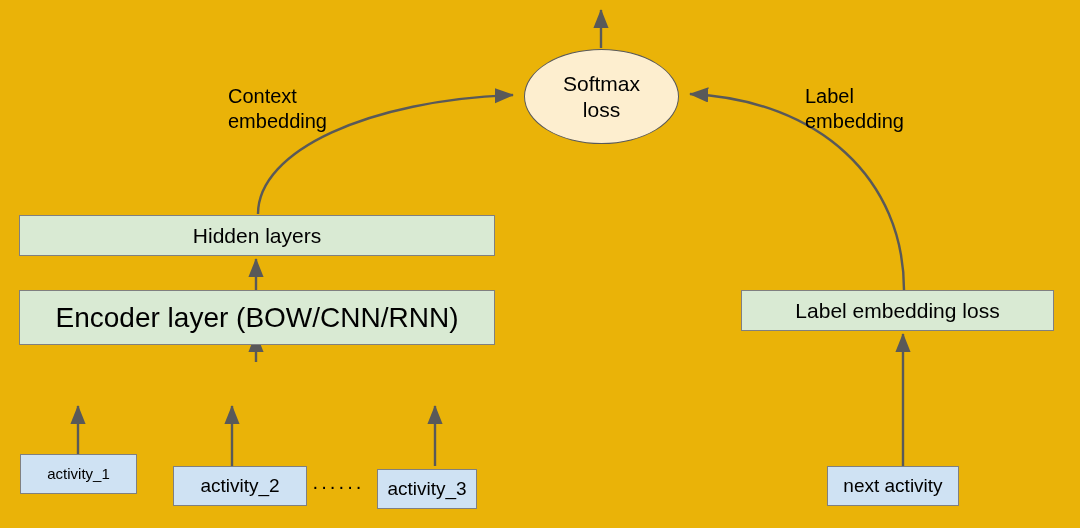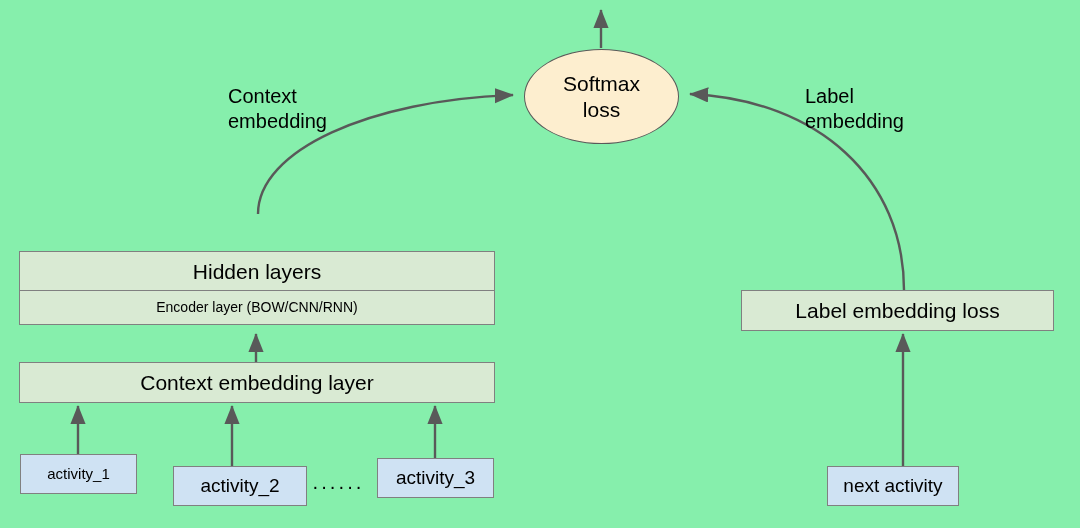--- a/index.html
+++ b/index.html
@@ -14,7 +14,7 @@
     position: relative;
     width: 1080px;
     height: 528px;
-    background: #86efac;
+    background: #eab308;
     overflow: hidden;
   }
   svg#wires {

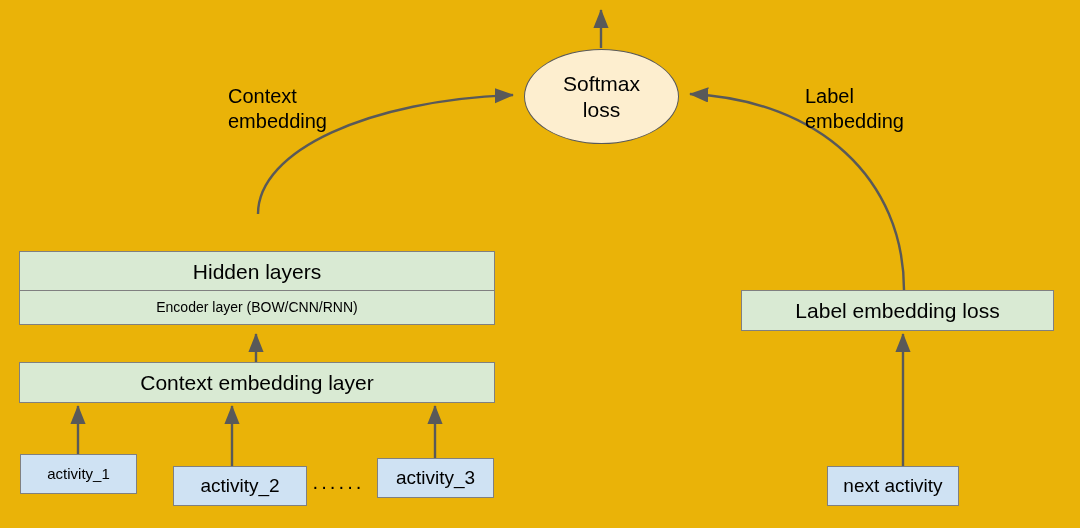--- a/index.html
+++ b/index.html
@@ -97,7 +97,7 @@
   <div class="node ellipse" style="left:524px; top:49px; width:155px; height:95px; font-size:21px;">Softmax
 loss</div>
 
-  <div class="node box box-green" style="left:19px; top:215px; width:476px; height:41px; font-size:21px;margin-top:36px;">Hidden layers</div>
+  <div class="node box box-green" style="left:19px; top:215px; width:476px; height:41px; font-size:21px;">Hidden layers</div>
 
   <div class="node box box-green" style="left:19px; top:290px; width:476px; height:35px; font-size:14px;">Encoder layer (BOW/CNN/RNN)</div>
 

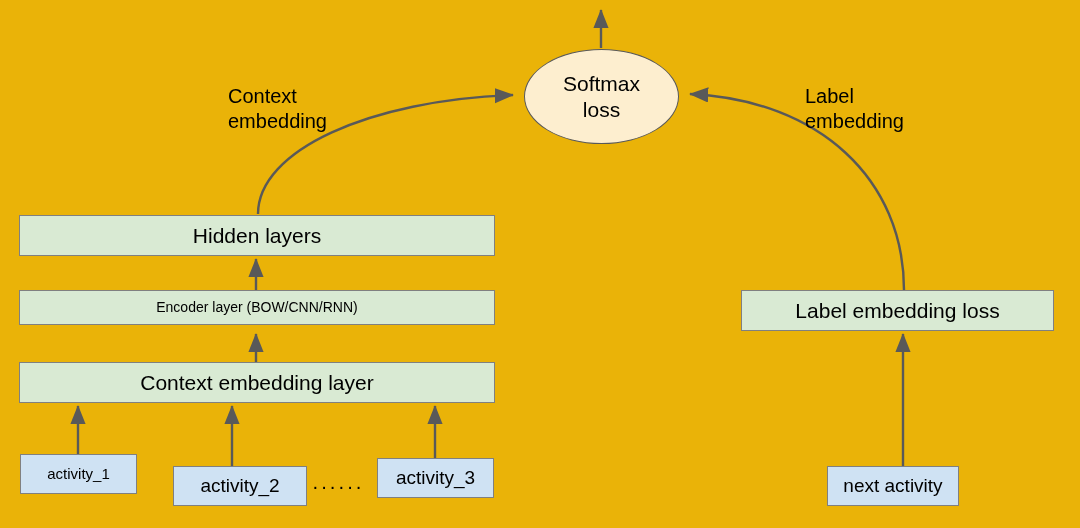--- a/index.html
+++ b/index.html
@@ -99,7 +99,7 @@
 
   <div class="node box box-green" style="left:19px; top:215px; width:476px; height:41px; font-size:21px;">Hidden layers</div>
 
-  <div class="node box box-green" style="left:19px; top:290px; width:476px; height:35px; font-size:14px;">Encoder layer (BOW/CNN/RNN)</div>
+  <div class="node box box-green" style="left:19px; top:290px; width:476px; height:55px; font-size:28px;">Encoder layer (BOW/CNN/RNN)</div>
 
   <div class="node box box-green" style="left:19px; top:362px; width:476px; height:41px; font-size:21px;">Context embedding layer</div>
 

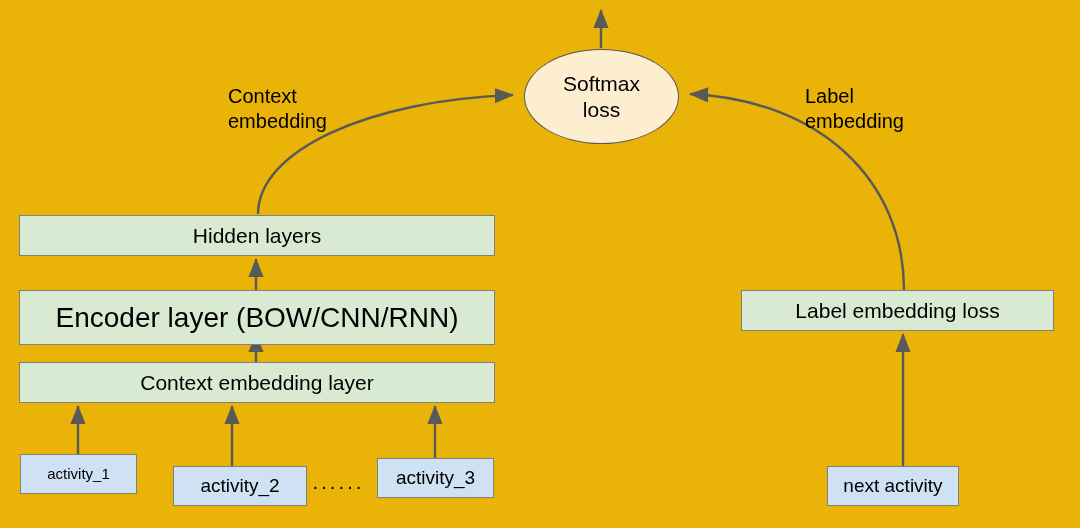--- a/index.html
+++ b/index.html
@@ -101,7 +101,6 @@
 
   <div class="node box box-green" style="left:19px; top:290px; width:476px; height:55px; font-size:28px;">Encoder layer (BOW/CNN/RNN)</div>
 
-  <div class="node box box-green" style="left:19px; top:362px; width:476px; height:41px; font-size:21px;">Context embedding layer</div>
 
   <div class="node box box-green" style="left:741px; top:290px; width:313px; height:41px; font-size:21px;">Label embedding loss</div>
 

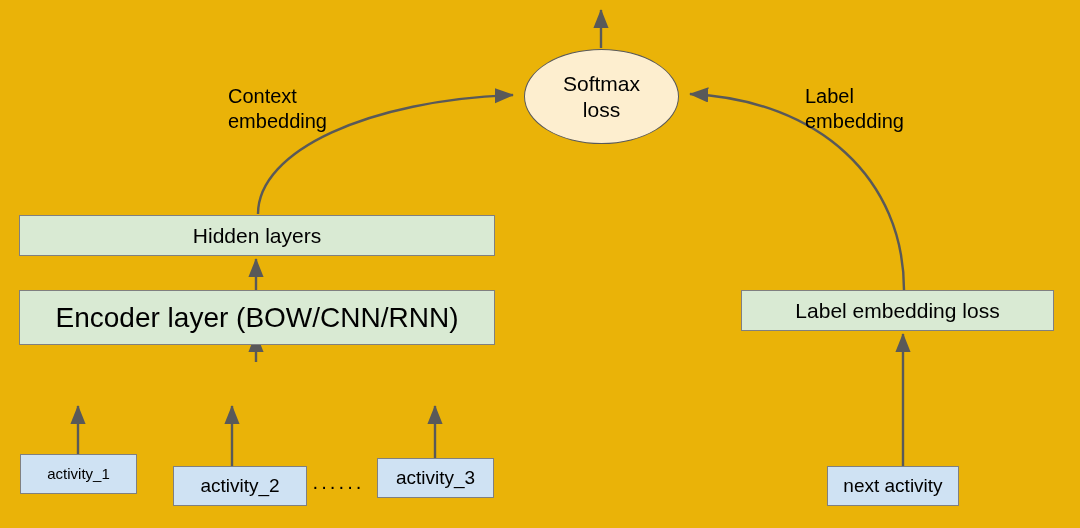--- a/index.html
+++ b/index.html
@@ -110,7 +110,7 @@
 
   <div class="dots" style="left:308px; top:475px; width:60px; font-size:20px; text-align:center;">······</div>
 
-  <div class="node box box-blue" style="left:377px; top:458px; width:117px; height:40px; font-size:19px;">activity_3</div>
+  <div class="node box box-blue" style="left:377px; top:469px; width:100px; height:40px; font-size:19px;">activity_3</div>
 
   <div class="node box box-blue" style="left:827px; top:466px; width:132px; height:40px; font-size:19px;">next activity</div>
 

